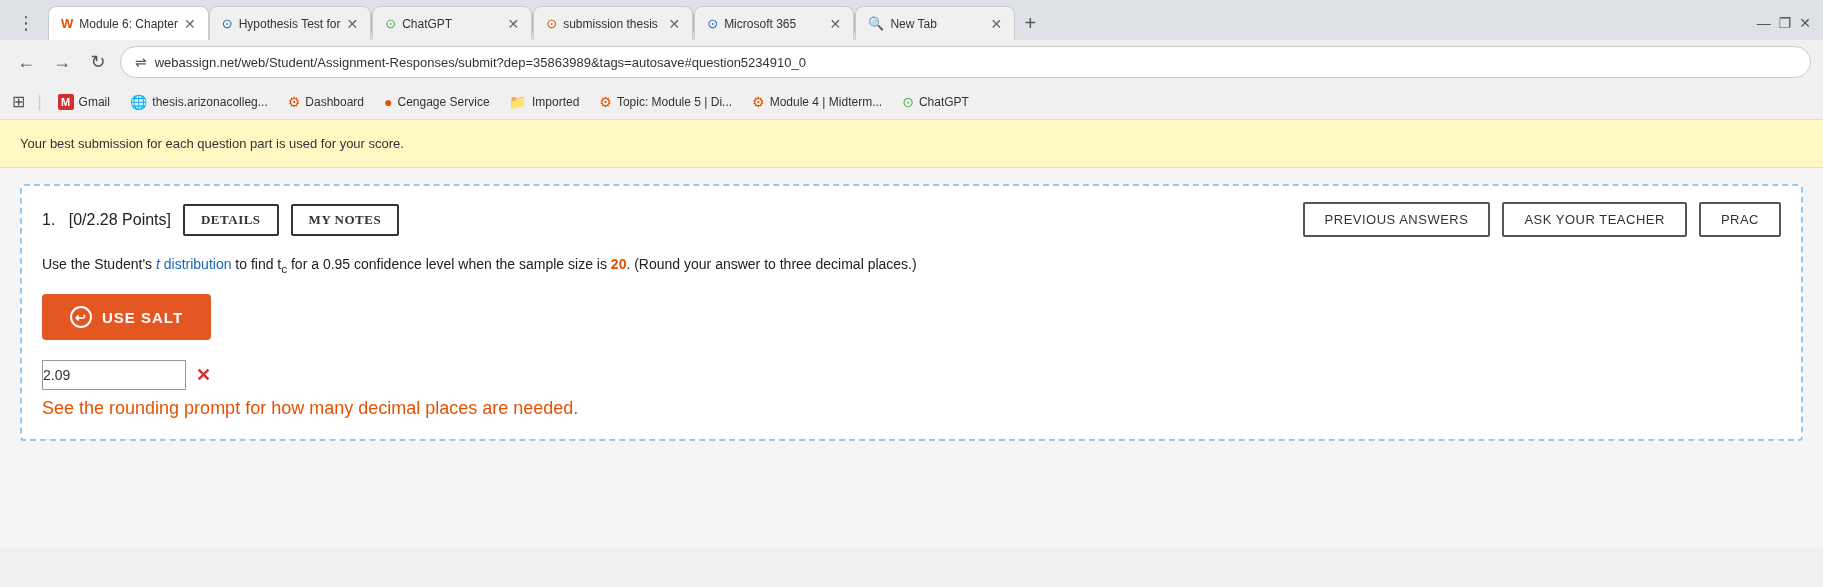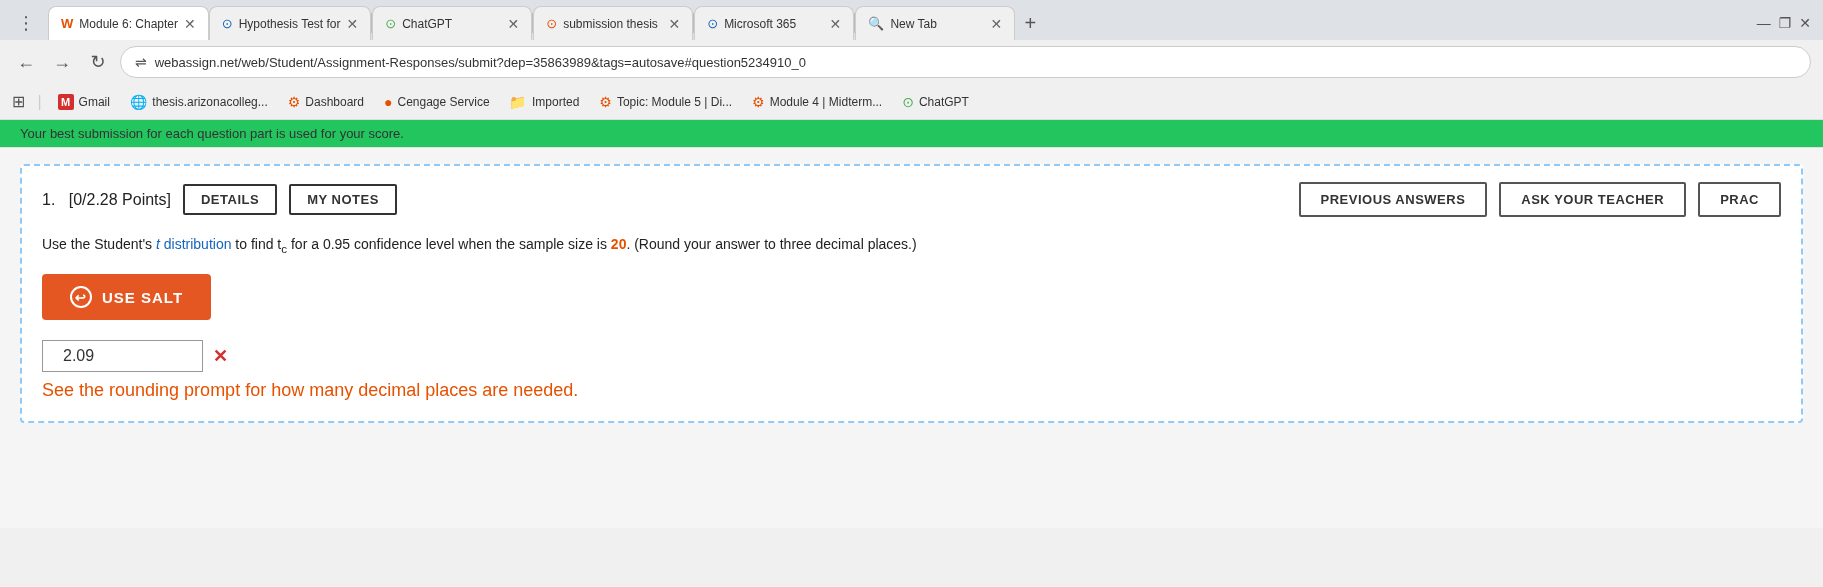--- a/index.html
+++ b/index.html
@@ -174,9 +174,9 @@
 
     
     .page-notice {
-      background: #22c55e;
+      background: #fef9c3;
       border-bottom: 1px solid #e0e0e0;
-      padding: 6px 20px;
+      padding: 16px 20px;
       font-size: 13px;
       color: #333;
     }

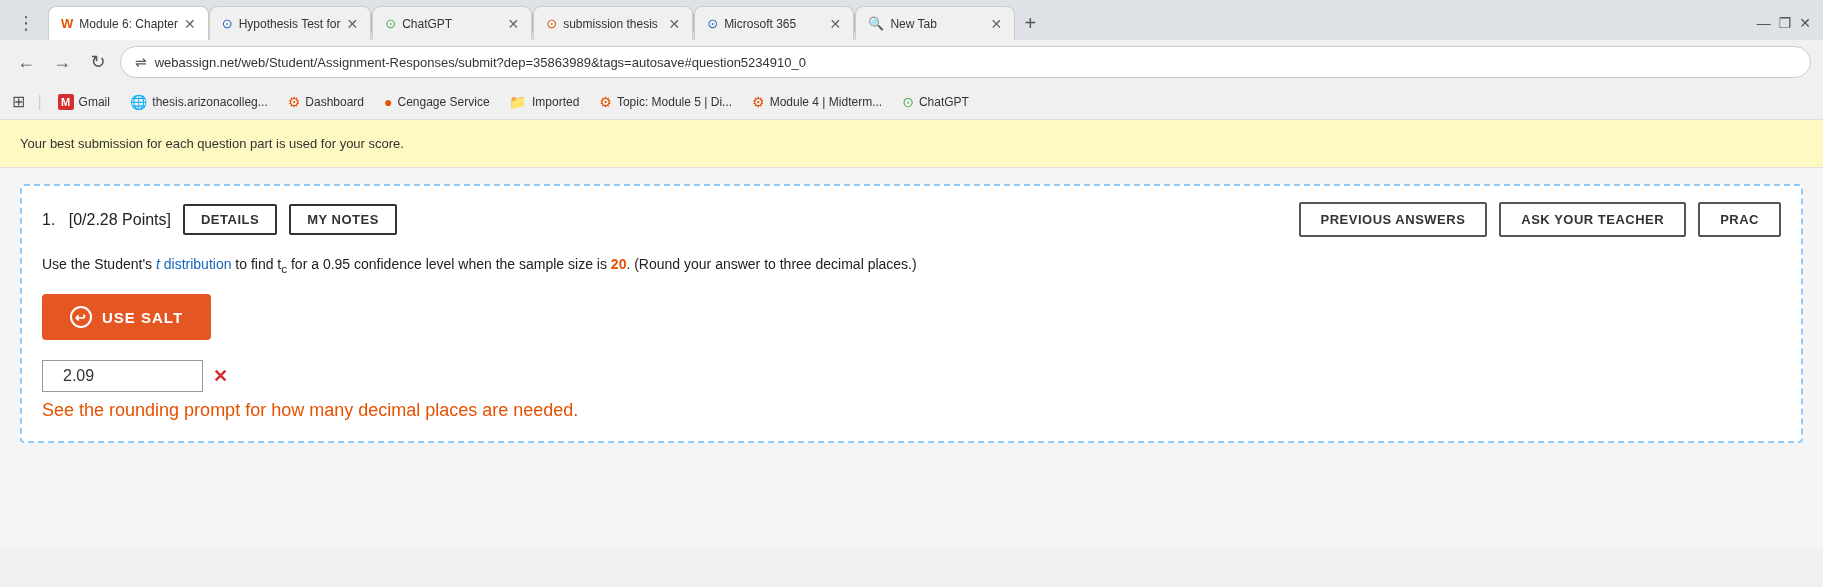--- a/index.html
+++ b/index.html
@@ -220,6 +220,7 @@
       cursor: pointer;
       border-radius: 2px;
       color: #333;
+      font-family: Liberation Serif, serif;
     }
 
     .spacer { flex: 1; }

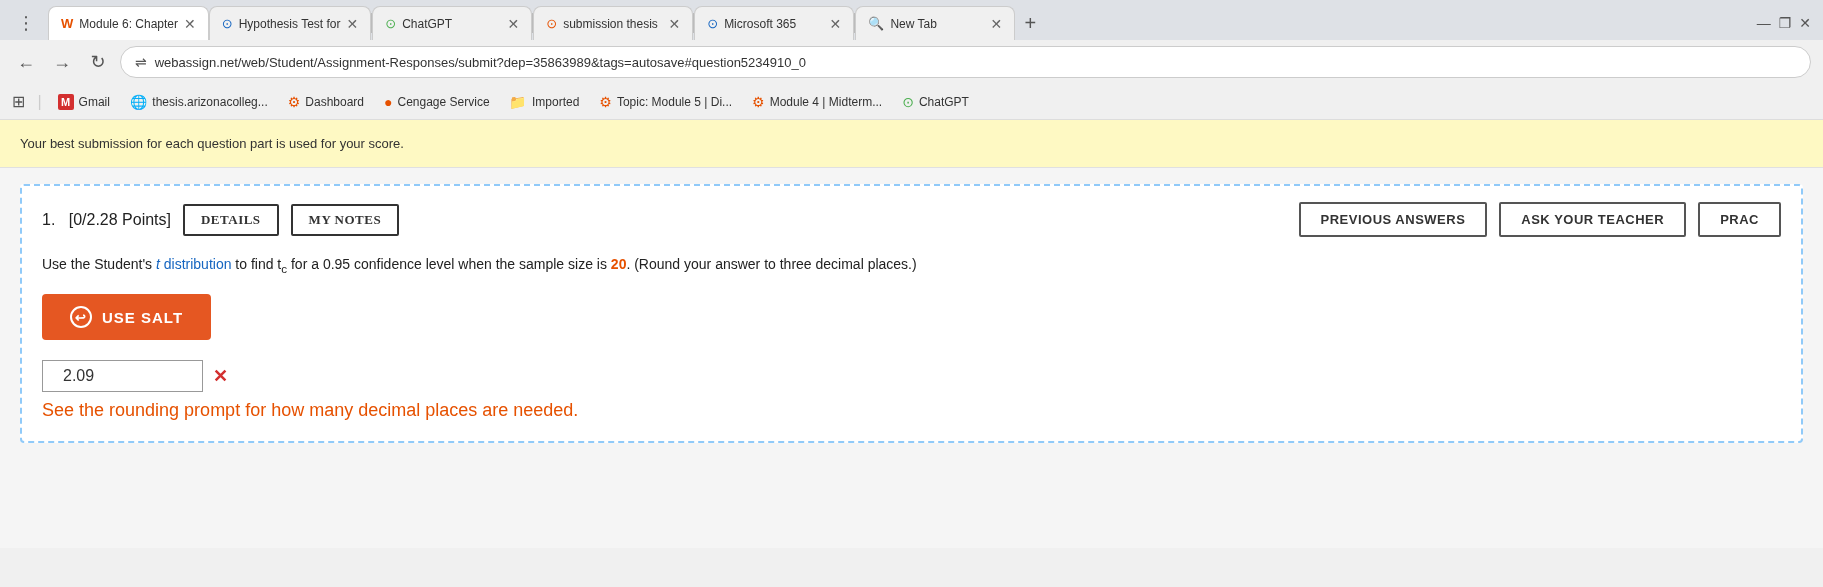--- a/index.html
+++ b/index.html
@@ -230,7 +230,7 @@
       background: transparent;
       padding: 8px 20px;
       font-size: 13px;
-      font-weight: bold;
+      font-weight: normal;
       letter-spacing: 0.5px;
       cursor: pointer;
       border-radius: 2px;

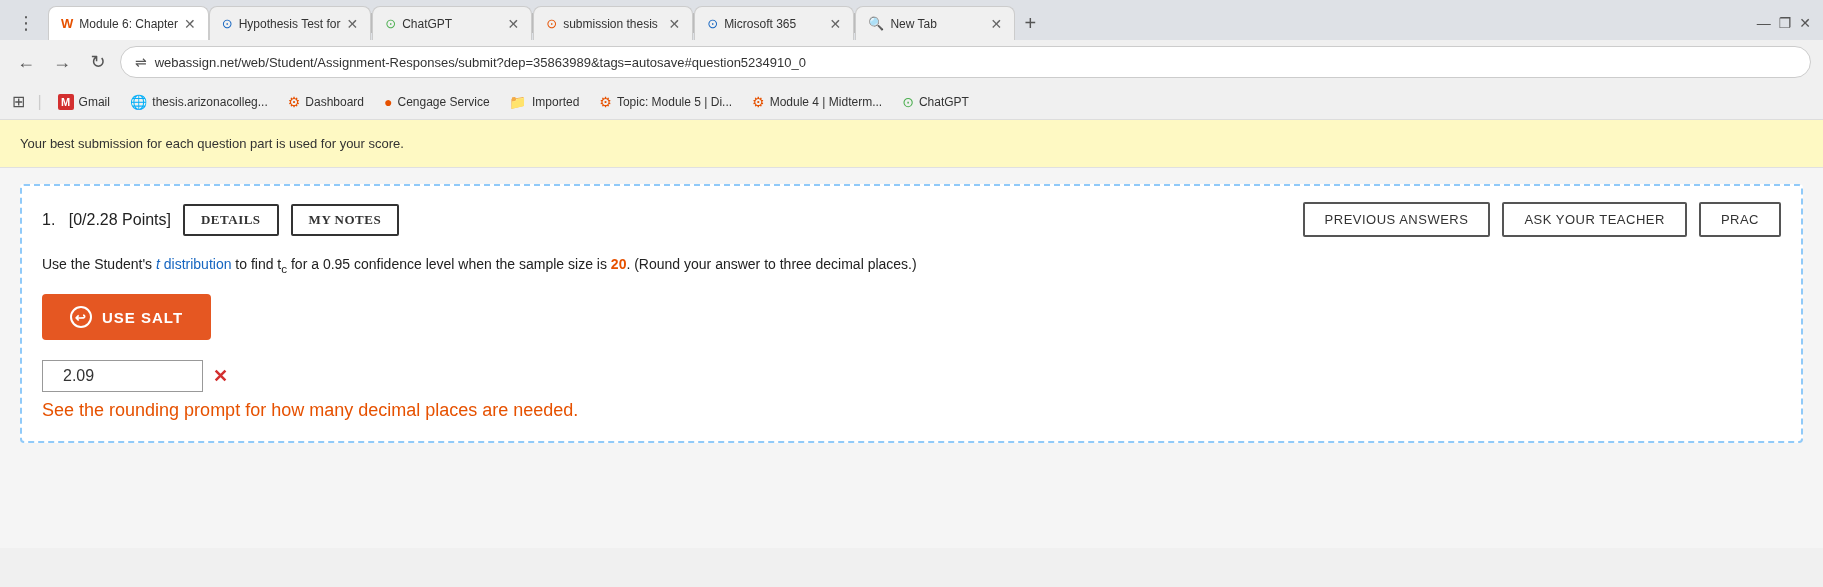--- a/index.html
+++ b/index.html
@@ -276,9 +276,9 @@
 
     .answer-input {
       border: 1px solid #999;
-      padding: 6px 20px;
-      font-size: 16px;
-      width: 161px;
+      padding: 6px 0;
+      font-size: 14px;
+      width: 144px;
       color: #333;
     }
 

